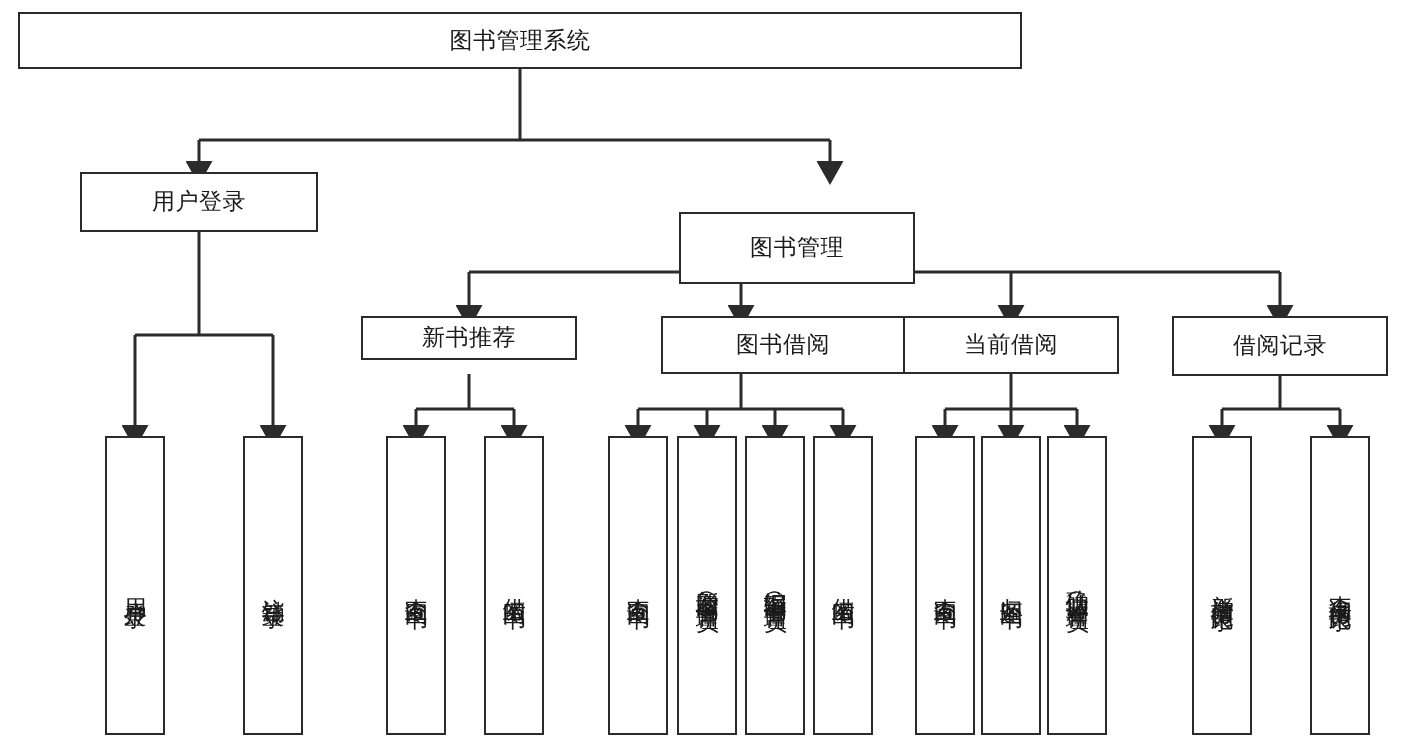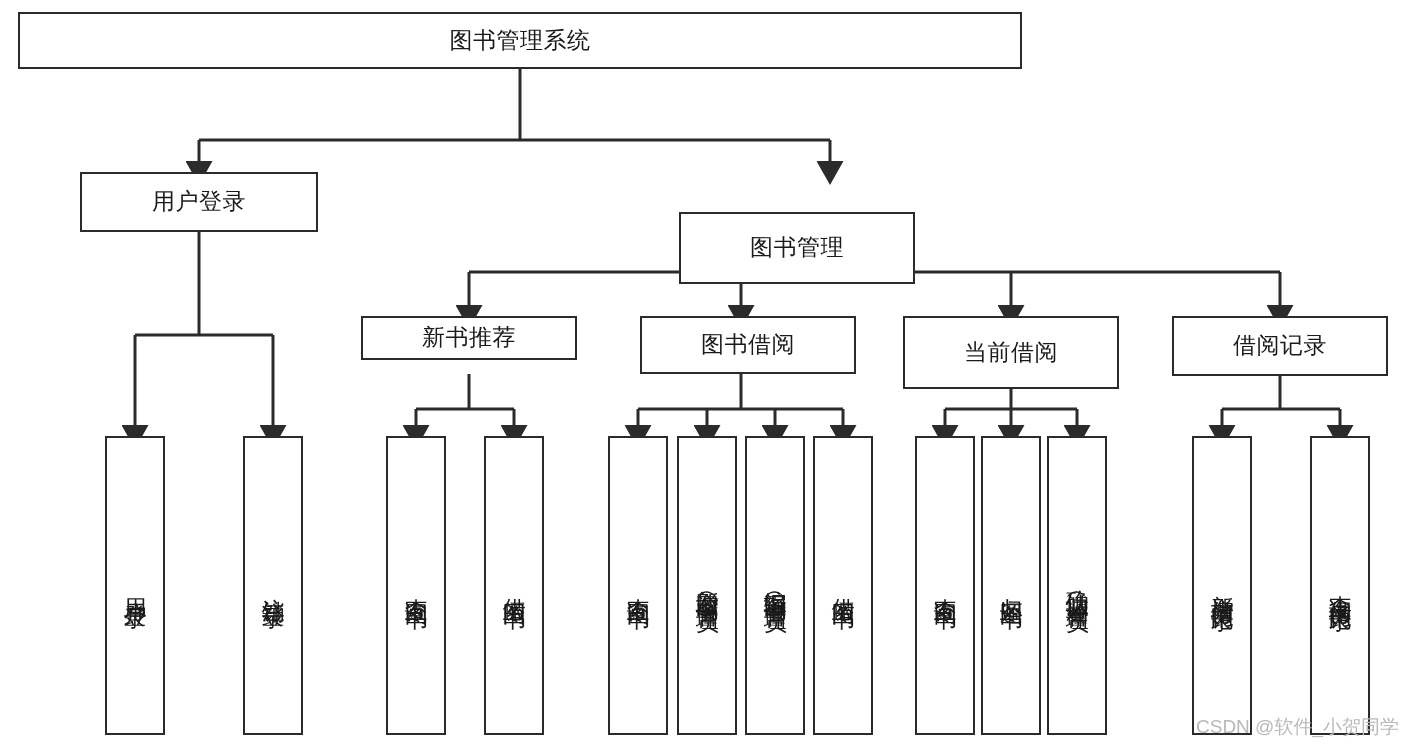--- a/index.html
+++ b/index.html
@@ -123,7 +123,7 @@
       <div class="node" style="left: 361px; top: 316px; width: 216px; height: 44px;">
         <span class="label-h">新书推荐</span>
       </div>
-      <div class="node" style="left: 640px; top: 316px; width: 216px; height: 58px; justify-content: center;">
+      <div class="node" style="left: 661px; top: 316px; width: 244px; height: 58px; justify-content: center;">
         <span class="label-h">图书借阅</span>
       </div>
       <div class="node" style="left: 903px; top: 316px; width: 216px; height: 73px;">

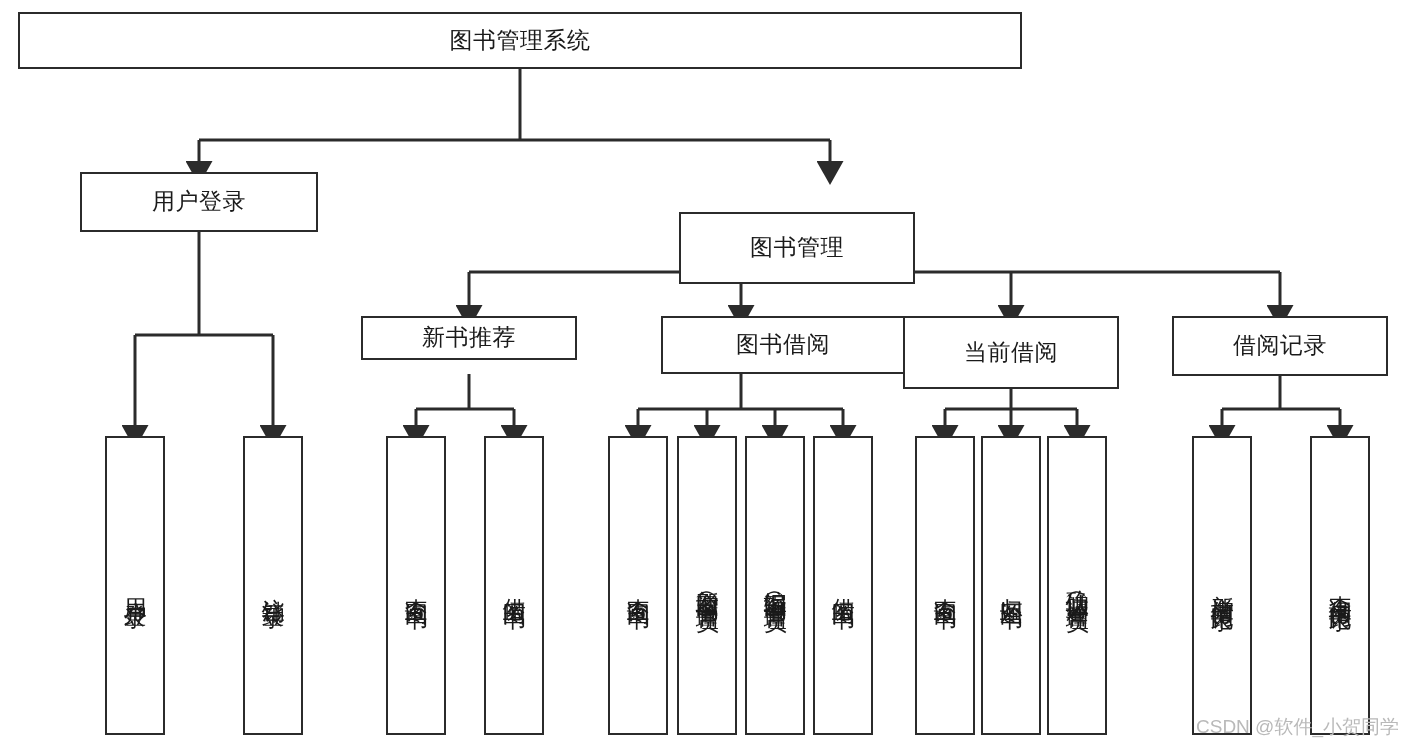--- a/index.html
+++ b/index.html
@@ -126,7 +126,7 @@
       <div class="node" style="left: 661px; top: 316px; width: 244px; height: 58px; justify-content: center;">
         <span class="label-h">图书借阅</span>
       </div>
-      <div class="node" style="left: 903px; top: 316px; width: 216px; height: 73px;">
+      <div class="node" style="left: 903px; top: 316px; width: 216px; height: 58px;">
         <span class="label-h">当前借阅</span>
       </div>
       <div class="node" style="left: 1172px; top: 316px; width: 216px; height: 60px;">

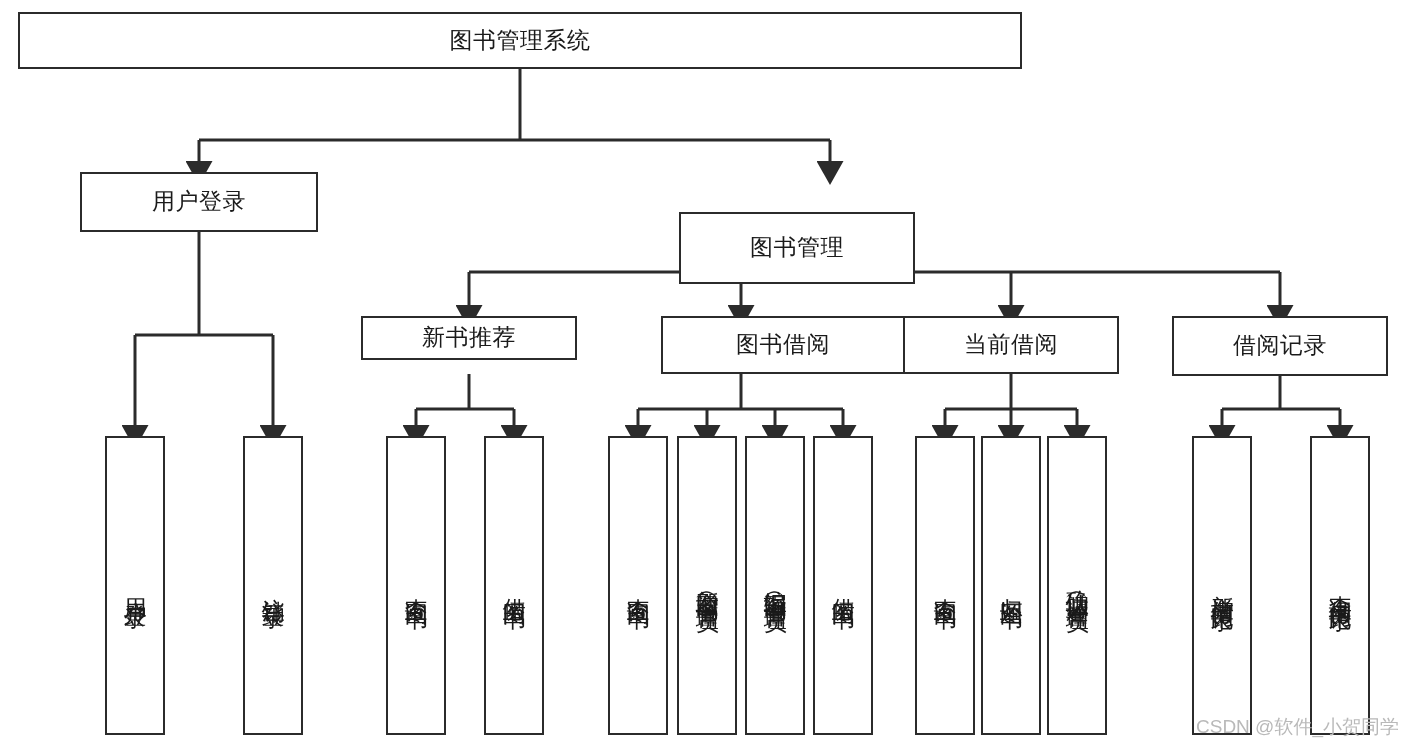--- a/index.html
+++ b/index.html
@@ -173,7 +173,6 @@
       </div>
     </div>
 
-  <div class="watermark" style="left: 1196px; top: 714px;">CSDN @软件_小贺同学</div>
 
 </div>
 

